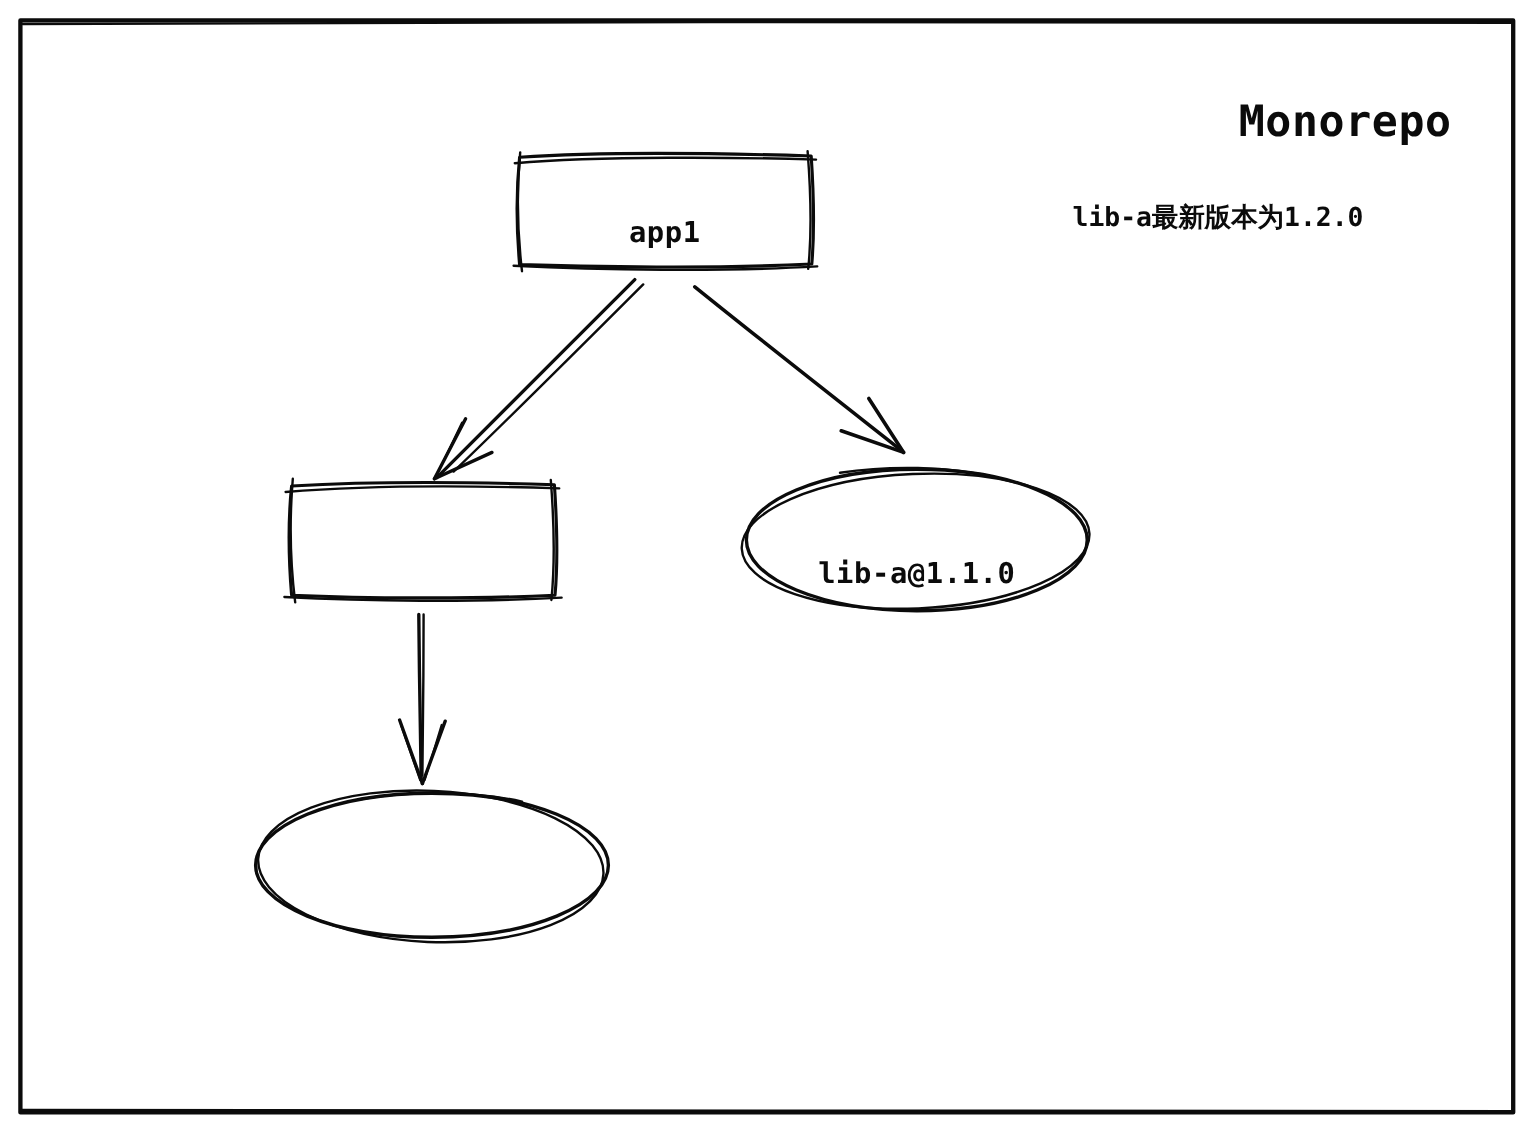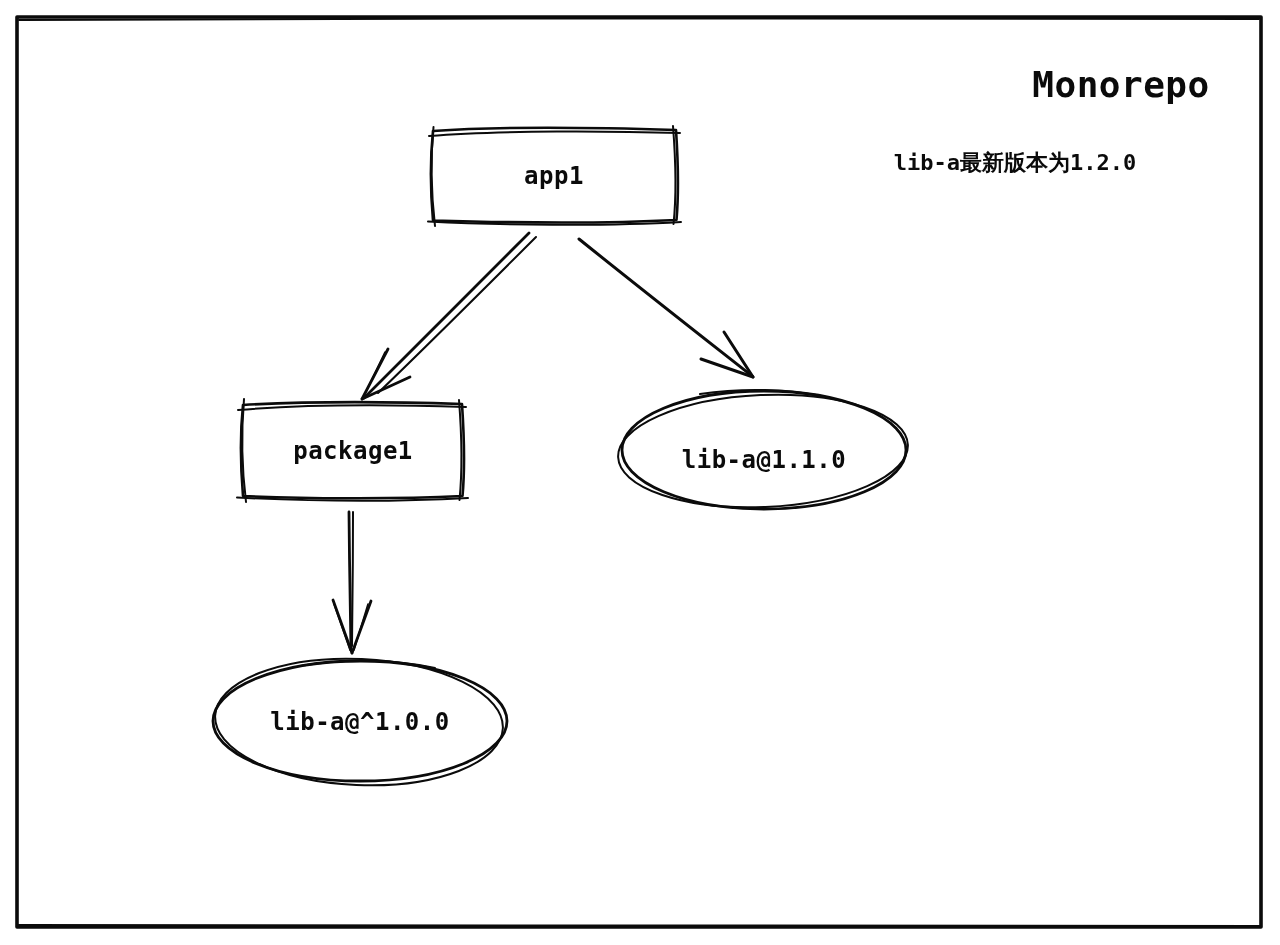--- a/index.html
+++ b/index.html
@@ -29,6 +29,7 @@
     font-weight: bold;
     white-space: nowrap;
     letter-spacing: 0.5px;
+    margin-top: 18px;
   }
   .node-label { font-size: 24px; }
   .title-label { font-size: 36px; }

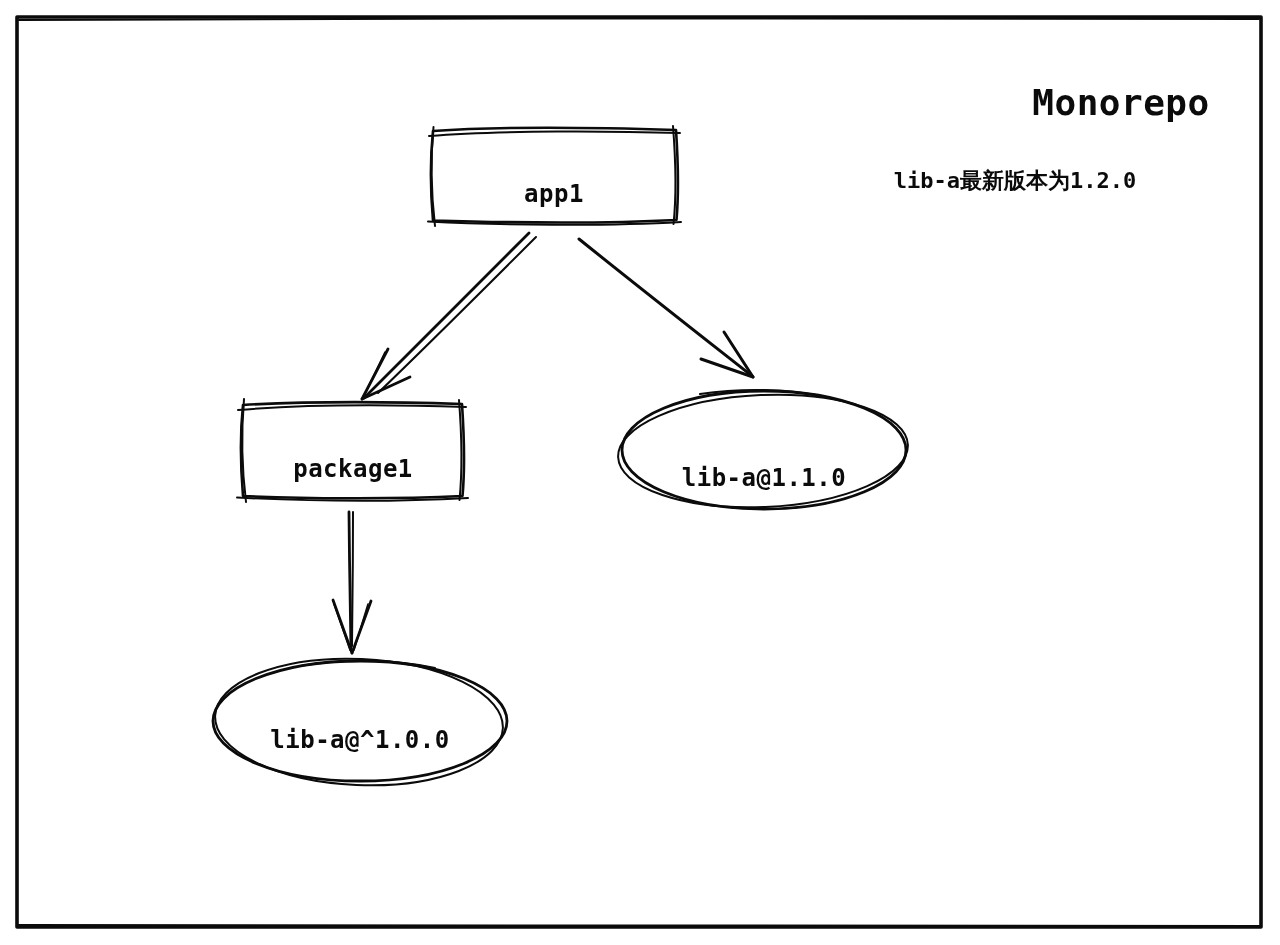--- a/index.html
+++ b/index.html
@@ -108,7 +108,6 @@
 
   <div class="label node-label" style="left:554px; top:176px;">app1</div>
 
-  <div class="label node-label" style="left:353px; top:451px;">package1</div>
 
   <div class="label node-label" style="left:764px; top:460px;">lib-a@1.1.0</div>
 

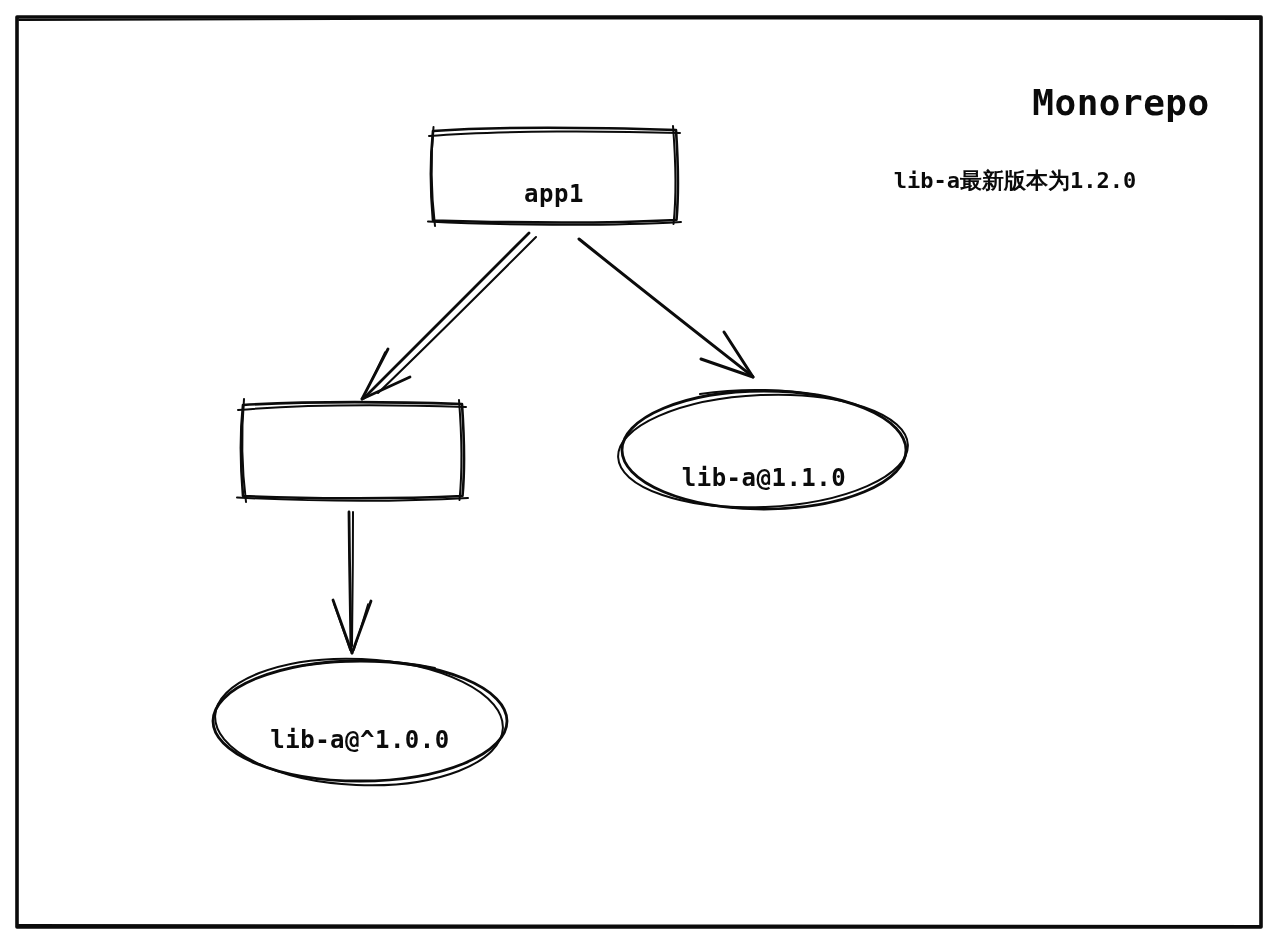--- a/index.html
+++ b/index.html
@@ -111,7 +111,6 @@
 
   <div class="label node-label" style="left:764px; top:460px;">lib-a@1.1.0</div>
 
-  <div class="label node-label" style="left:360px; top:722px;">lib-a@^1.0.0</div>
 
 </div>
 

